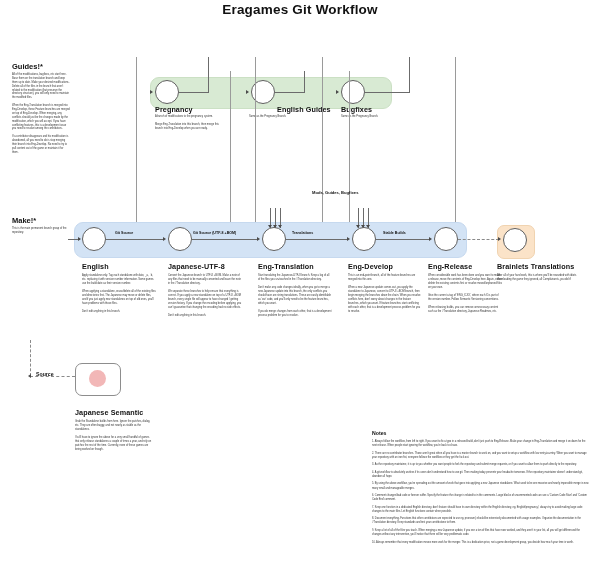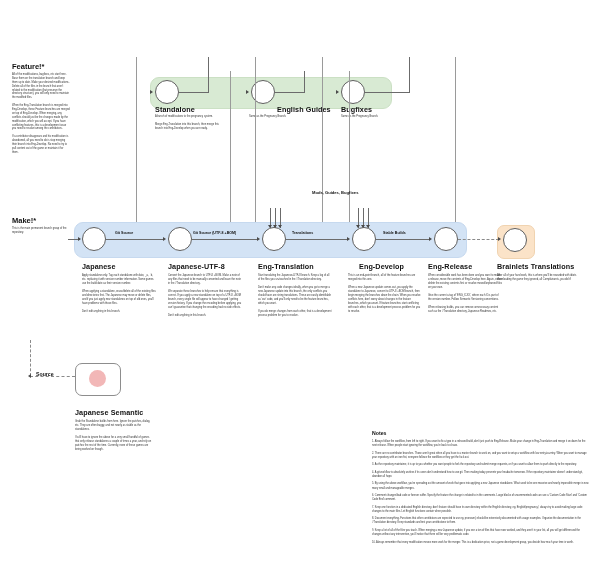--- a/index.html
+++ b/index.html
@@ -78,6 +78,7 @@
 
 <div class="page">
 
+  <div class="title">Eragames Git Workflow</div>
 
   <div class="grp-label" style="position:absolute;left:12px;top:62px;">Feature!*</div>
   <div class="grp-desc" style="position:absolute;left:12px;top:73px;width:58px;white-space:pre-line;">All of the modifications, bugfixes, etc start here. Base them on the translation branch and keep them up to date. Make your desired modifications. Delete all of the files in the branch that aren't related to the modification (but preserve the directory structure), you will only need to maintain the modified files.

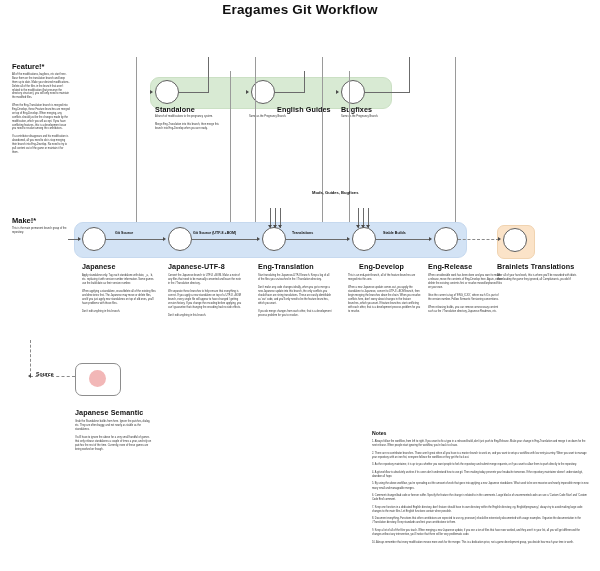--- a/index.html
+++ b/index.html
@@ -80,7 +80,7 @@
 
   <div class="title">Eragames Git Workflow</div>
 
-  <div class="grp-label" style="position:absolute;left:12px;top:62px;">Feature!*</div>
+  <div class="grp-label" style="position:absolute;left:12px;top:62px;">Guides!*</div>
   <div class="grp-desc" style="position:absolute;left:12px;top:73px;width:58px;white-space:pre-line;">All of the modifications, bugfixes, etc start here. Base them on the translation branch and keep them up to date. Make your desired modifications. Delete all of the files in the branch that aren't related to the modification (but preserve the directory structure), you will only need to maintain the modified files.
 
 When the Eng-Translation branch is merged into Eng-Develop, these Feature branches are merged on top of Eng-Develop. When merging, any conflicts should just be the changes made by the modification, which you will accept. If you have conflicting features, this is a development issue you need to resolve among the contributors.

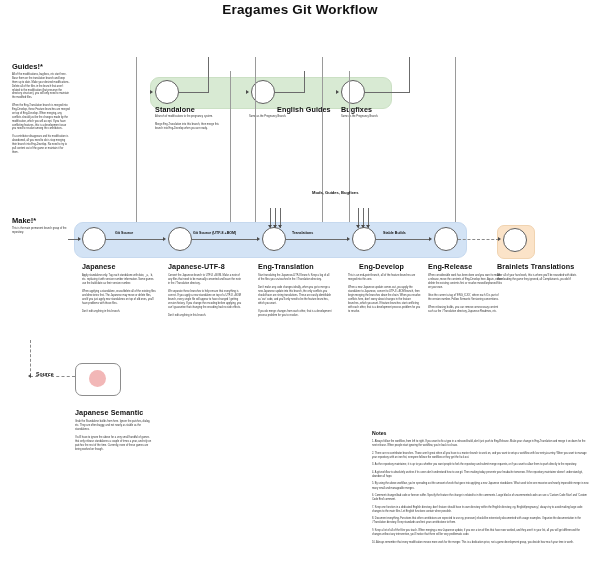--- a/index.html
+++ b/index.html
@@ -97,7 +97,7 @@
   <div class="arrow" style="left:246px;top:89.8px;"></div>
   <div class="arrow" style="left:336px;top:89.8px;"></div>
 
-  <div class="node-title" style="position:absolute;left:155px;top:105px;">Standalone</div>
+  <div class="node-title" style="position:absolute;left:155px;top:105px;">Pregnancy</div>
   <div class="node-desc" style="position:absolute;left:155px;top:115px;width:72px;white-space:pre-line;">A bunch of modifications to the pregnancy system.
 
 Merge Eng-Translation into this branch, then merge this branch into Eng-Develop when you are ready.</div>

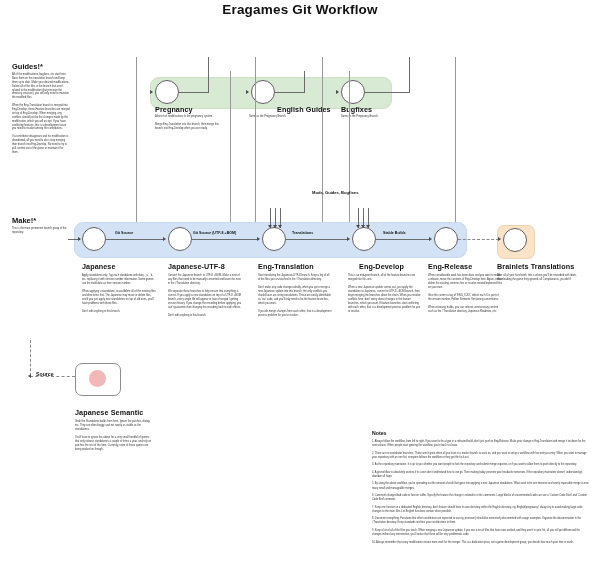--- a/index.html
+++ b/index.html
@@ -172,7 +172,7 @@
   <div class="arrow-d" style="left:360.8px;top:225px;"></div>
   <div class="arrow-d" style="left:365.8px;top:225px;"></div>
 
-  <div class="node-title" style="position:absolute;left:82px;top:262px;">Japanese</div>
+  <div class="node-title" style="position:absolute;left:82px;top:262px;">English</div>
   <div class="node-desc" style="position:absolute;left:82px;top:274px;width:74px;white-space:pre-line;">Apply standalone only. Tag each standalone with date, _a, _b, etc. replacing it with version number information. Some games use the build date as their version number.
 
 When applying a standalone, erase/delete all of the existing files and directories first. The Japanese may move or delete files, and if you just apply new standalones on top of old ones, you'll have problems with those files.

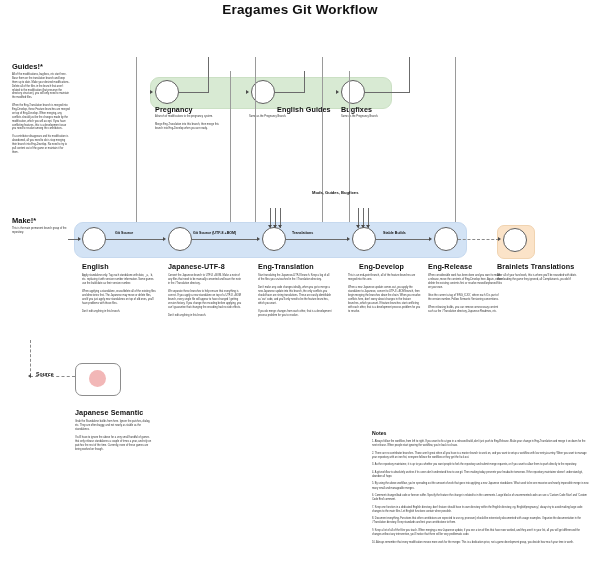--- a/index.html
+++ b/index.html
@@ -193,7 +193,7 @@
 
 If you do merge changes from each other, that is a development process problem for you to resolve.</div>
 
-  <div class="node-title" style="position:absolute;left:348px;top:262px;margin-left:11px;">Eng-Develop</div>
+  <div class="node-title" style="position:absolute;left:348px;top:262px;">Eng-Develop</div>
   <div class="node-desc" style="position:absolute;left:348px;top:274px;width:74px;white-space:pre-line;">This is an end-point branch, all of the feature branches are merged into this one.
 
 When a new Japanese update comes out, you apply the standalone to Japanese, convert to UTF-8 +BOM branch, then begin merging the branches down the chain. When you resolve conflicts here, don't worry about changes in the feature branches, which you want. If feature branches start conflicting with each other, that is a development process problem for you to resolve.</div>

